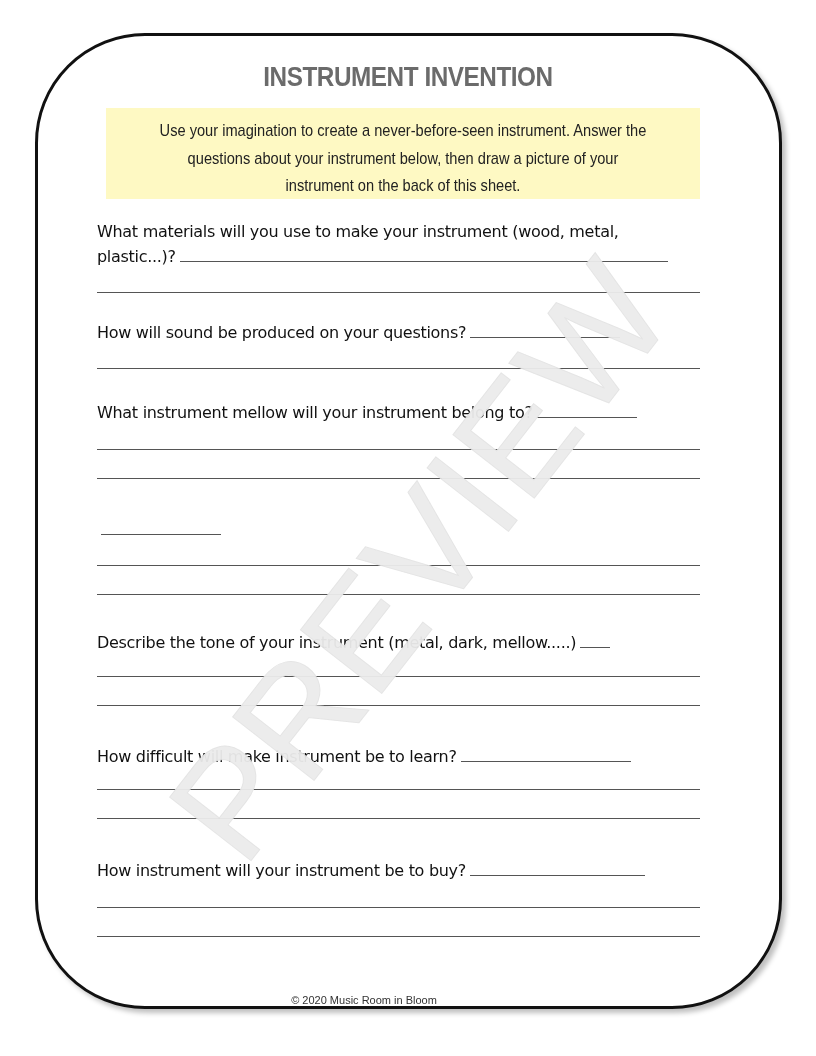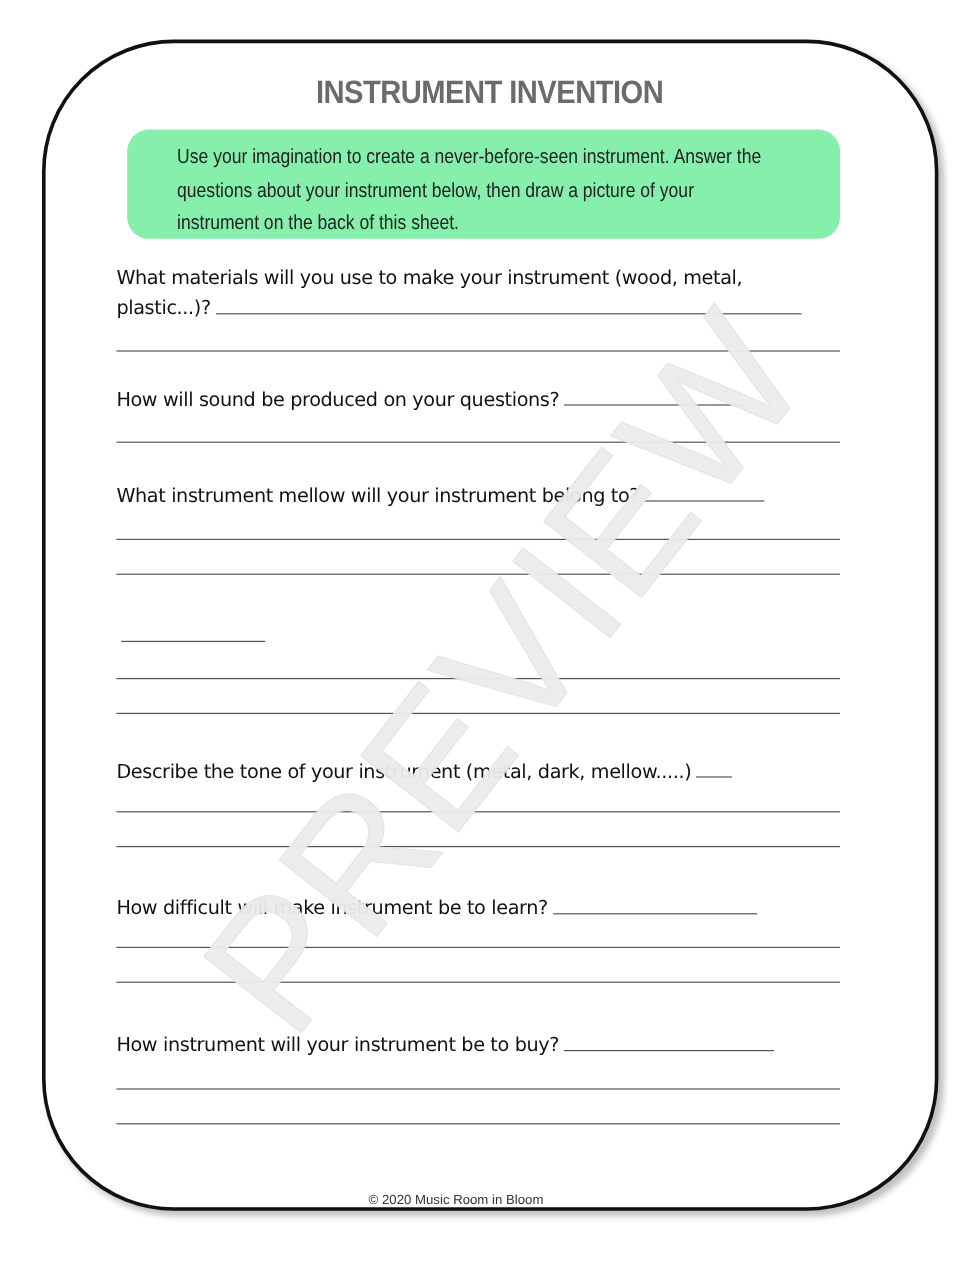--- a/index.html
+++ b/index.html
@@ -44,11 +44,10 @@
       top: 108px;
       width: 594px;
       height: 91px;
-      background: #86efac;
+      background: #fef9c3;
       box-sizing: border-box;
       padding-top: 9px;
-      text-align: left;
-      border-radius: 18px;
+      text-align: center;
     }
     .instructions-line {
       display: block;

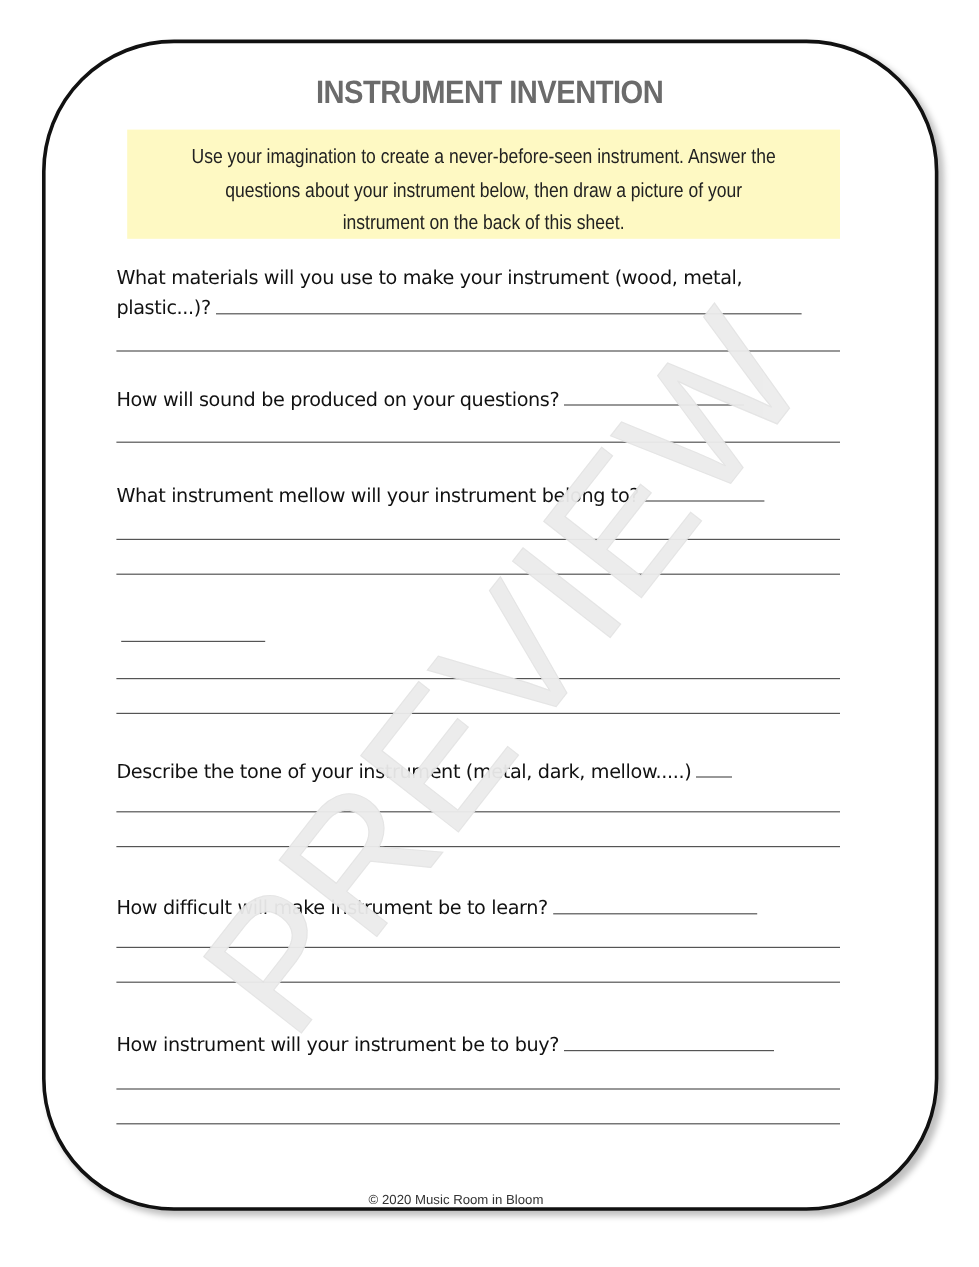--- a/index.html
+++ b/index.html
@@ -102,7 +102,7 @@
     }
     .footer {
       position: absolute;
-      left: 16px;
+      left: 0;
       top: 994px;
       width: 728px;
       text-align: center;

